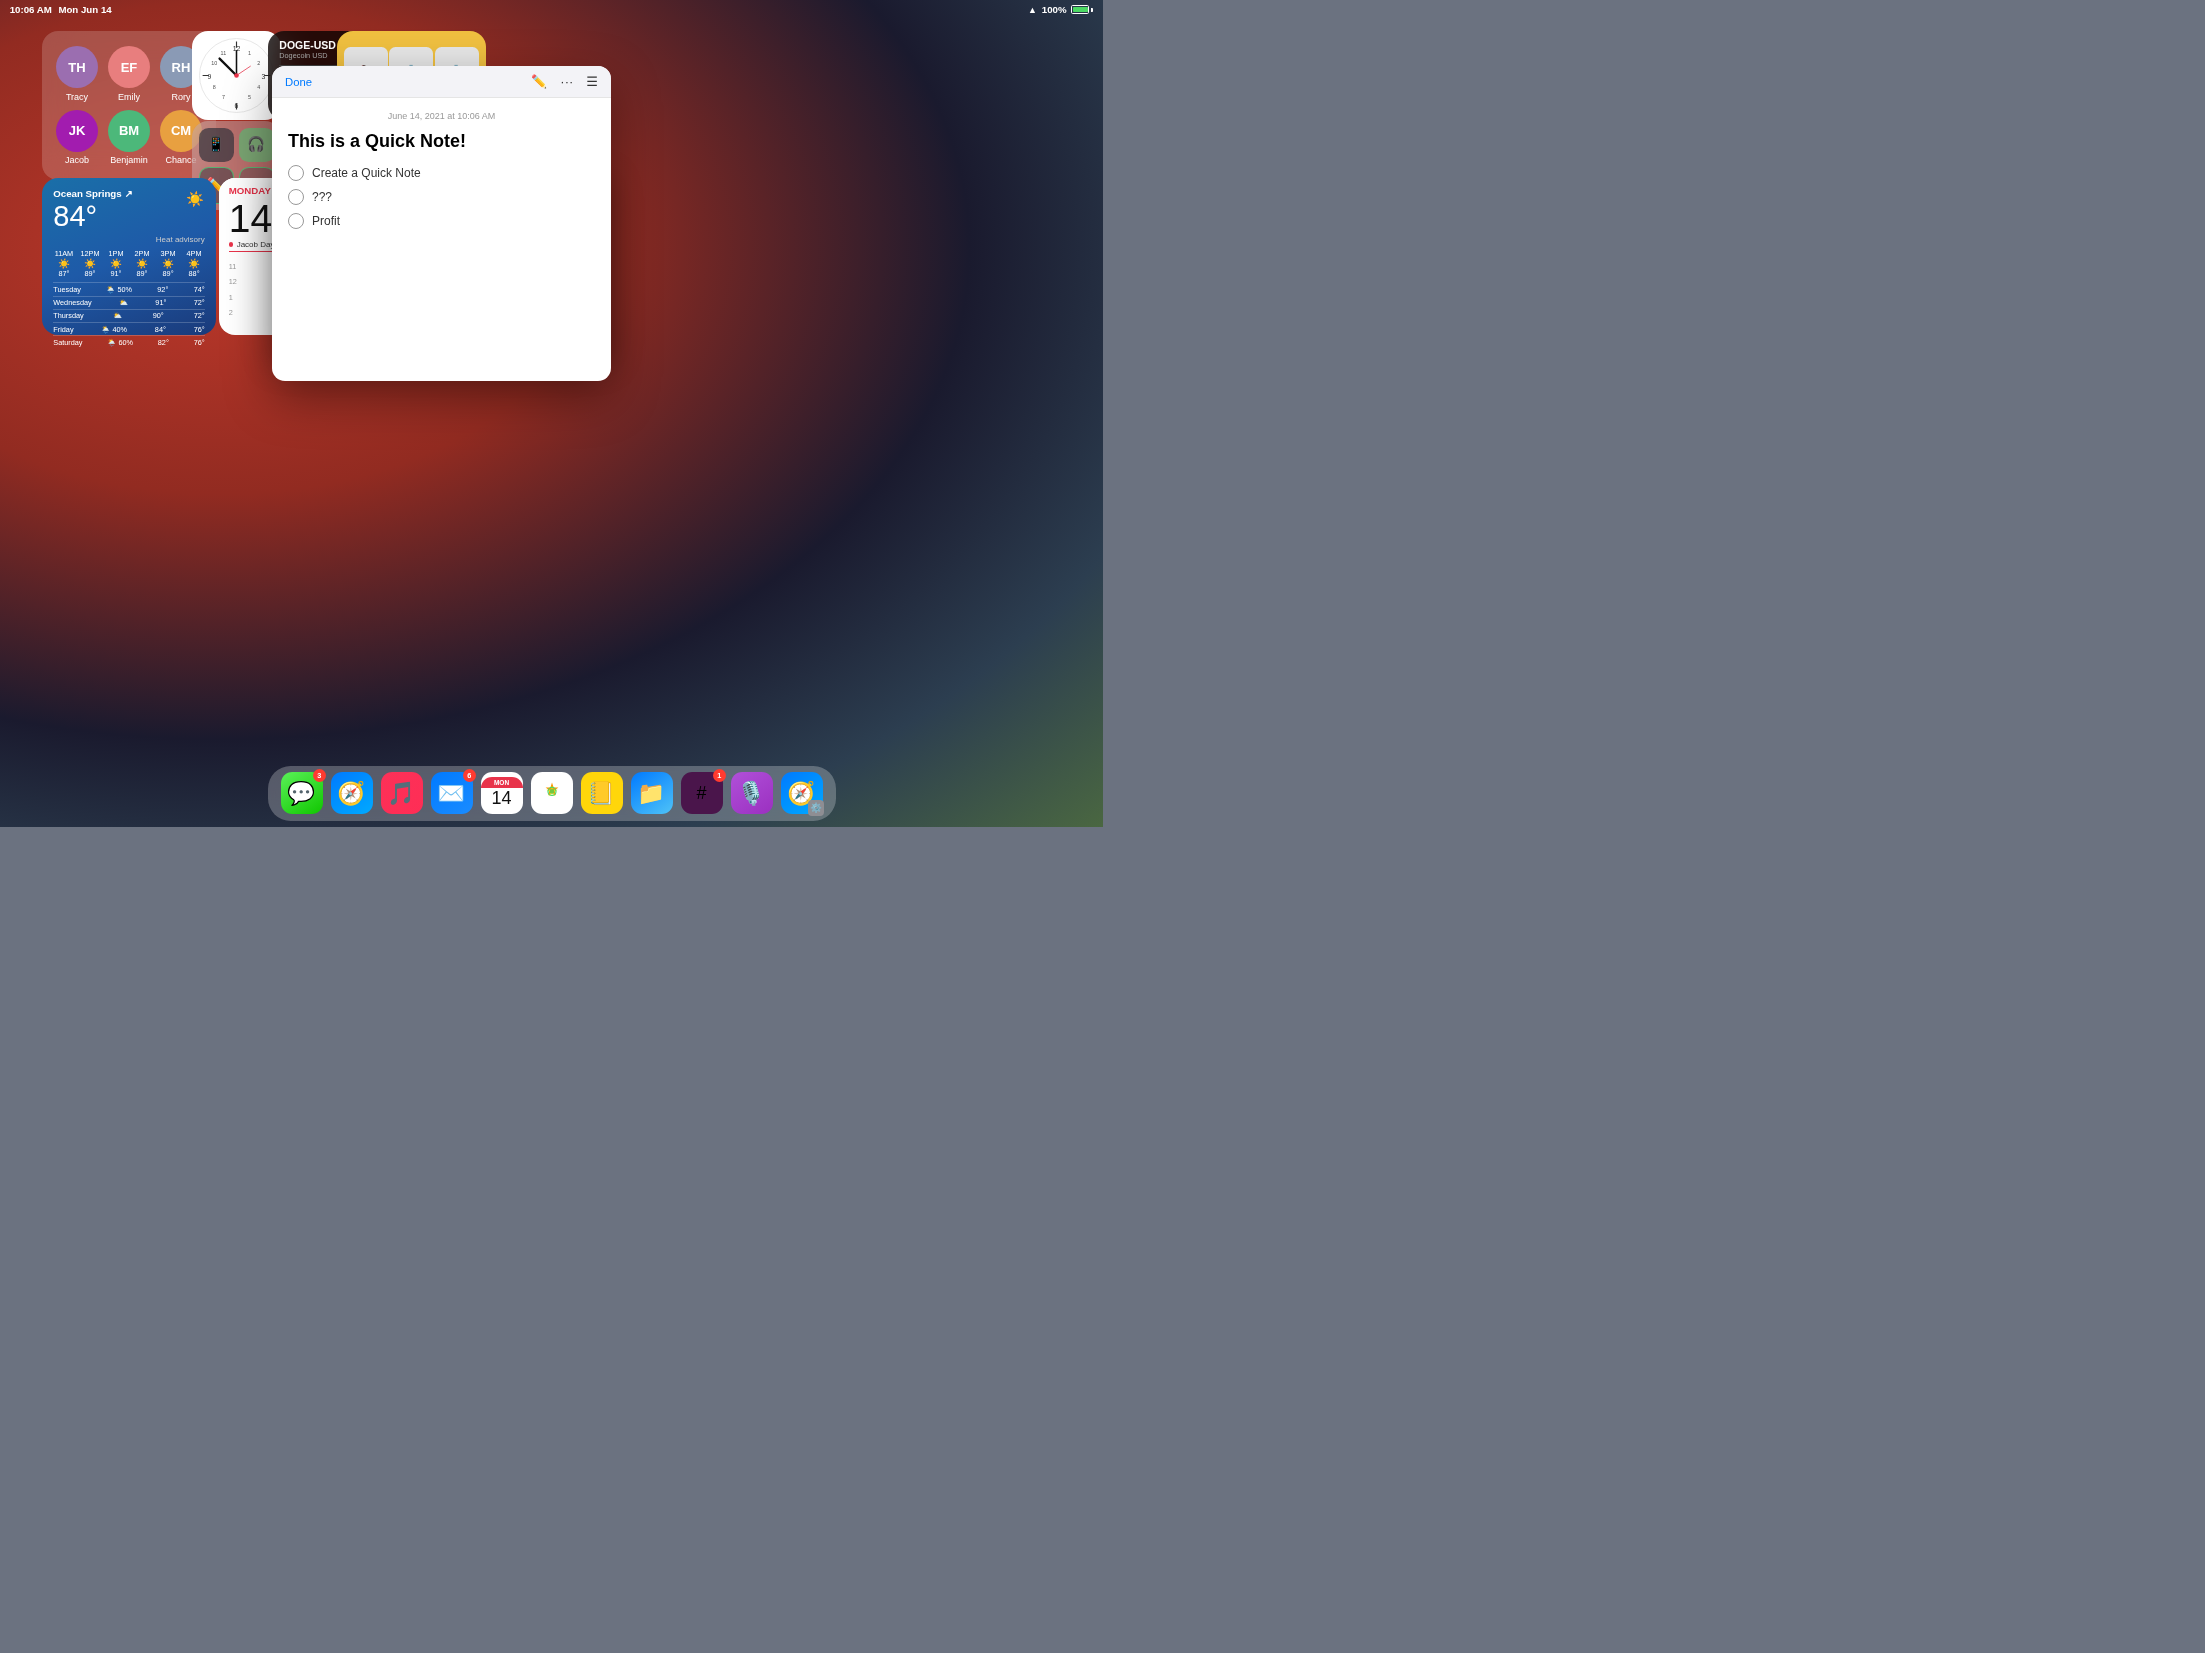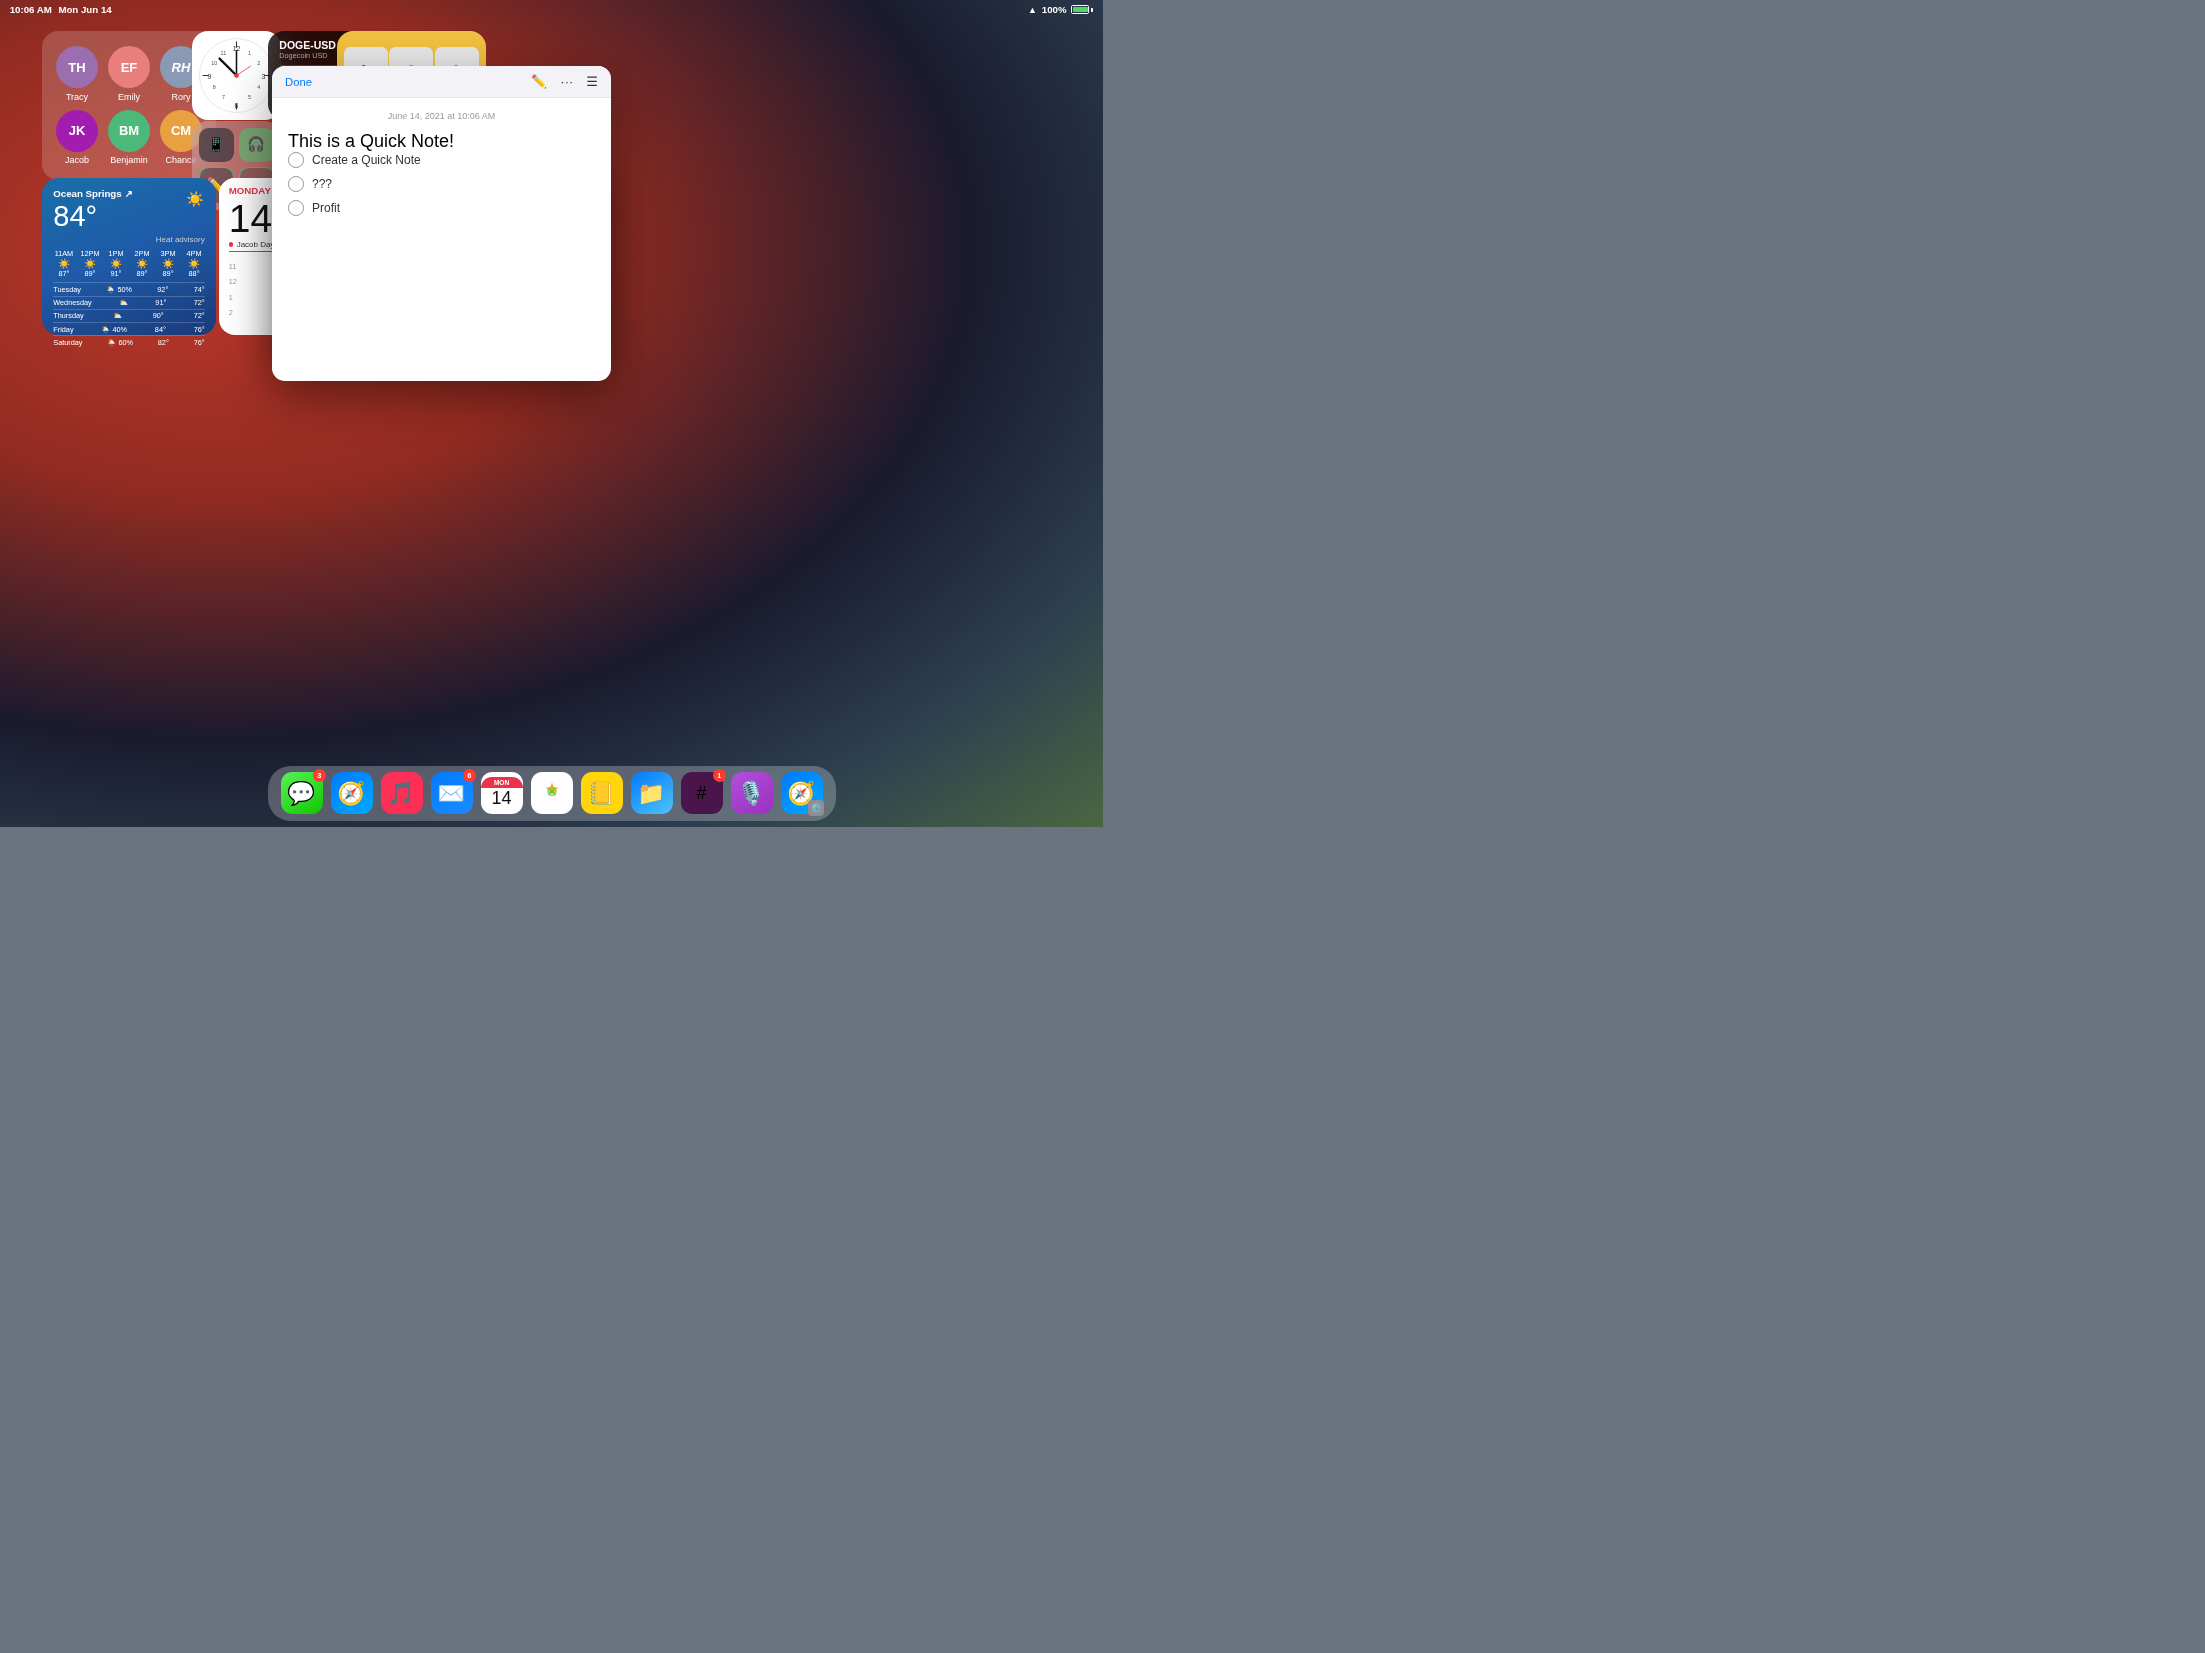--- a/index.html
+++ b/index.html
@@ -489,7 +489,7 @@
     <span class="contact-name">Emily</span>
   </div>
   <div class="contact-item">
-    <div class="contact-avatar" style="background:#8a9ab5;font-style:italic;">RH</div>
+    <div class="contact-avatar" style="background:#8a9ab5;">RH</div>
     <span class="contact-name">Rory</span>
   </div>
   <div class="contact-item">

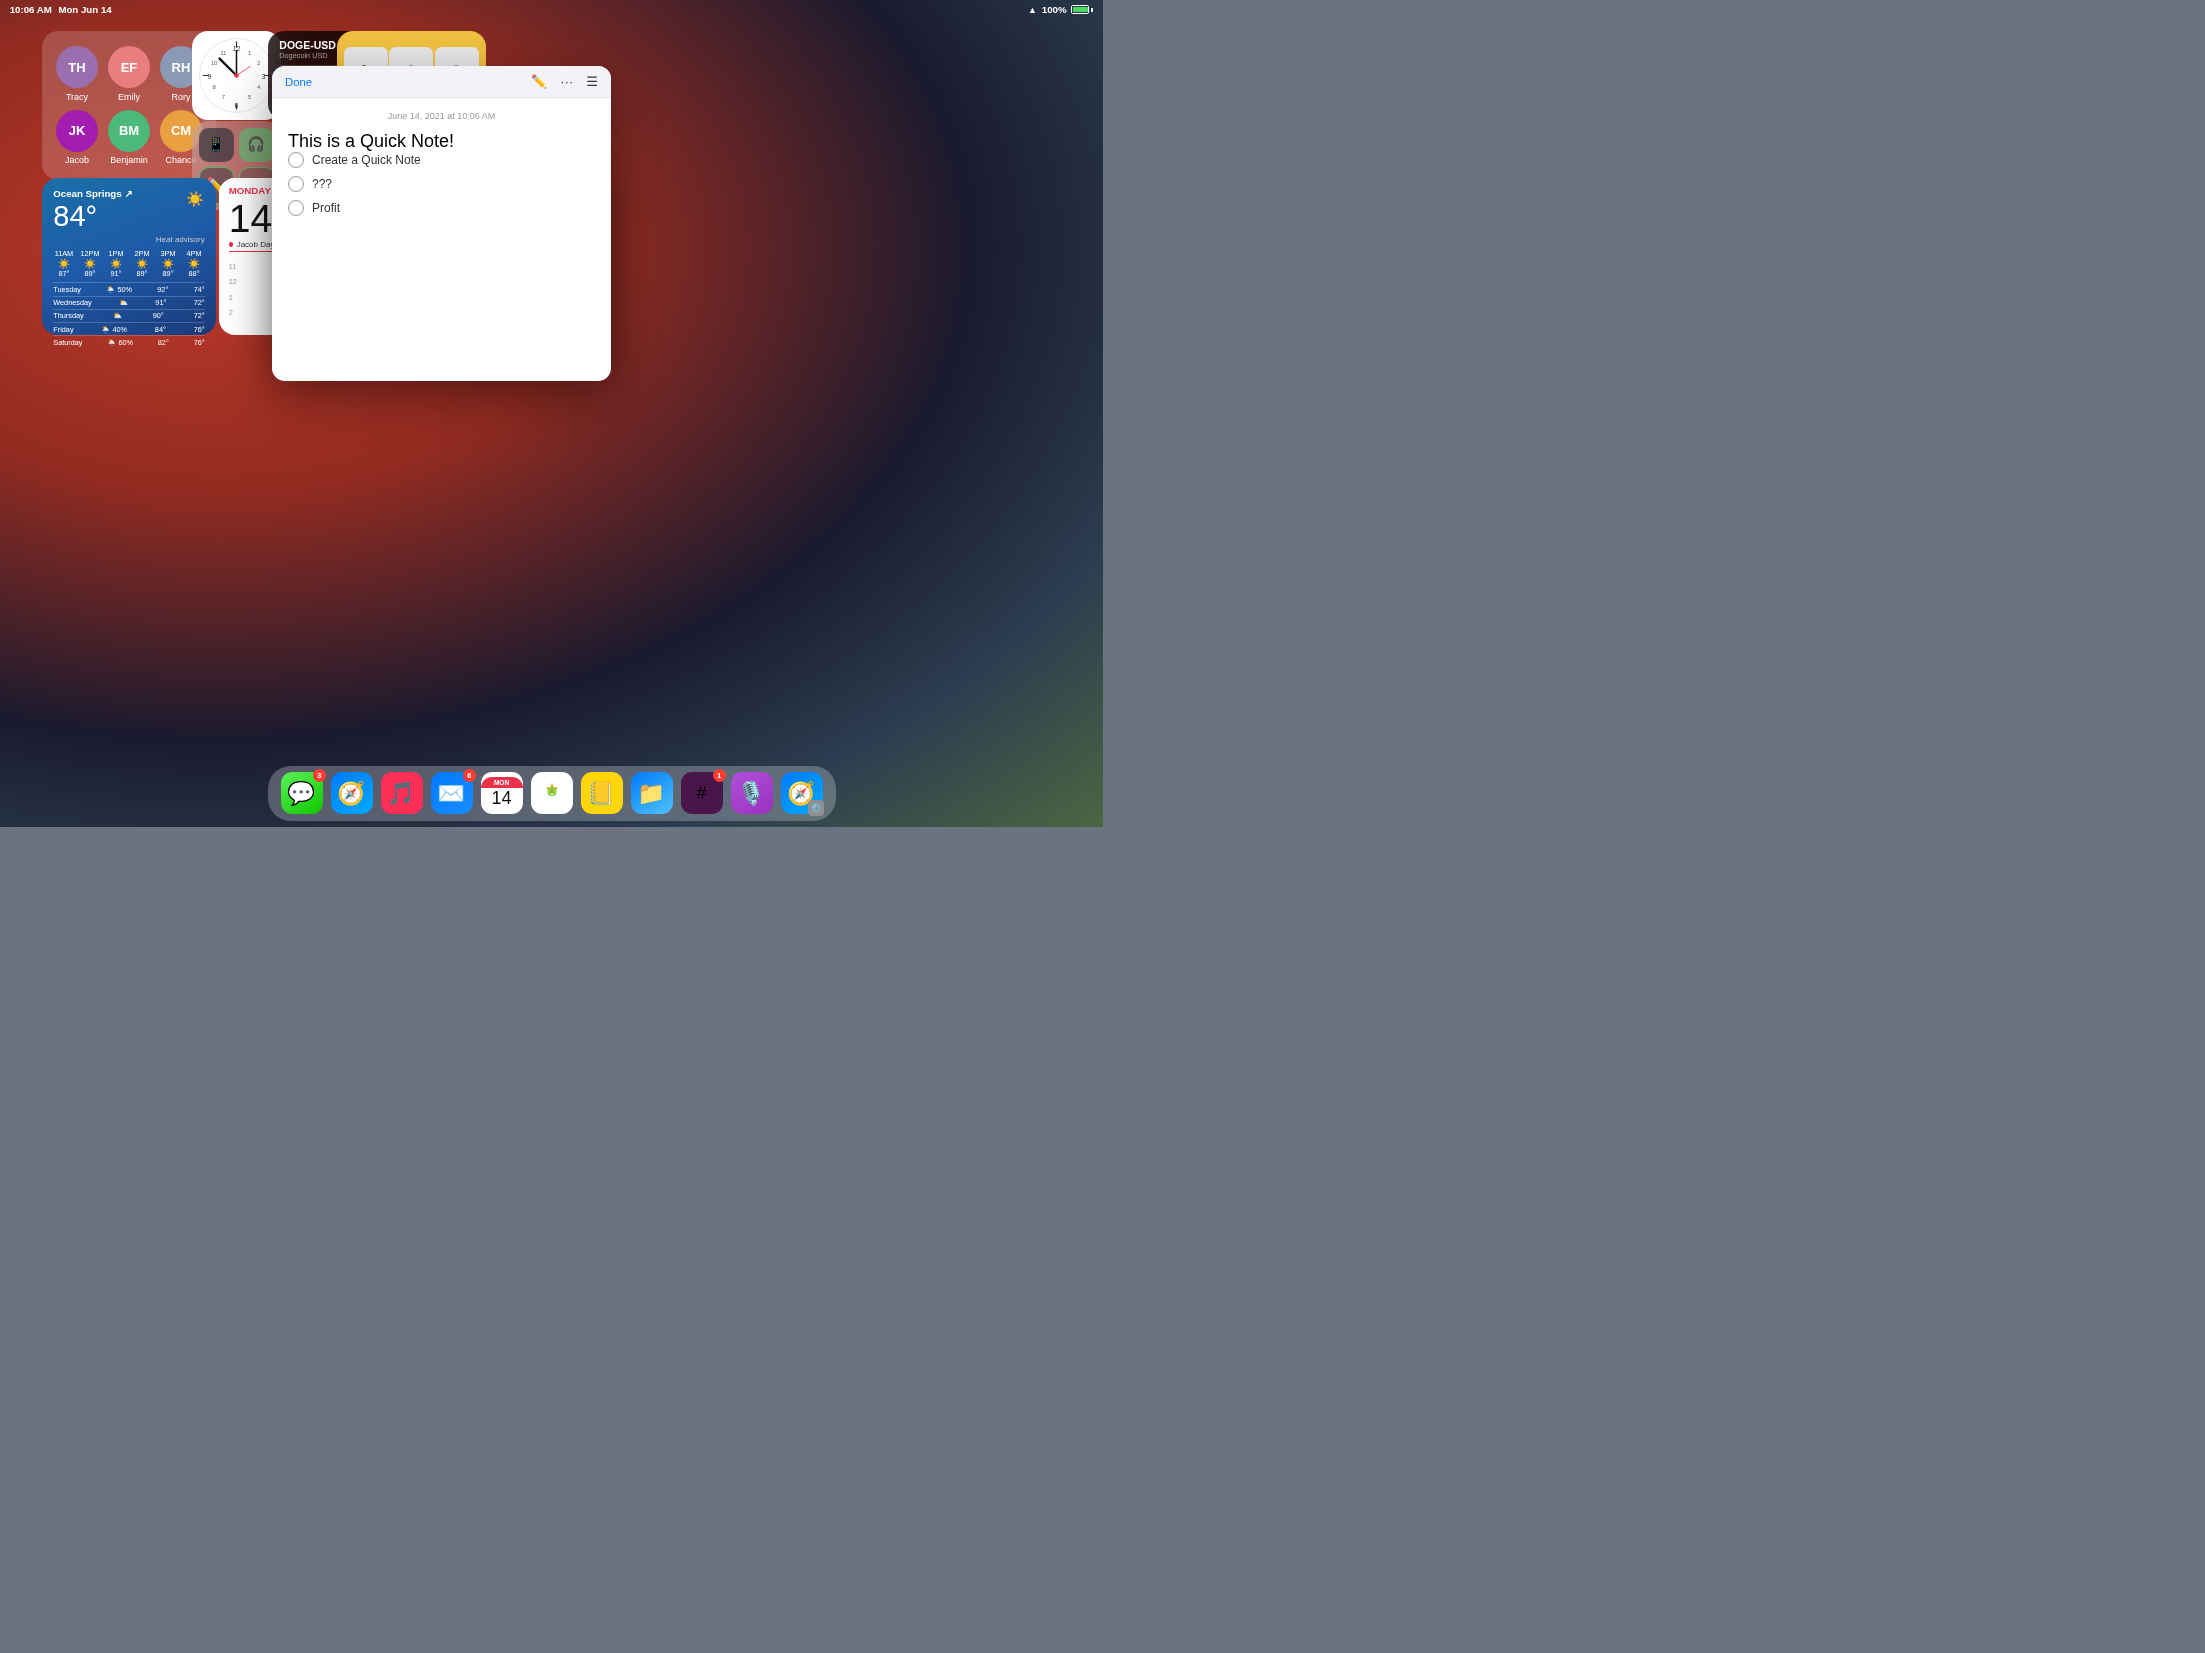--- a/index.html
+++ b/index.html
@@ -286,7 +286,7 @@
     .note-icon { font-size: 13px; color: #333; }
     .note-content { padding: 13px 16px; }
     .note-date { font-size: 9px; color: #999; text-align: center; margin-bottom: 9.7px; }
-    .note-title { font-size: 18px; font-weight: 400; }
+    .note-title { font-size: 18px; font-weight: 700; margin-bottom: 13px; }
     .note-checklist { list-style: none; }
     .note-check-item { display: flex; align-items: center; gap: 8px; margin-bottom: 8px; font-size: 12px; color: #333; }
     .check-circle {

